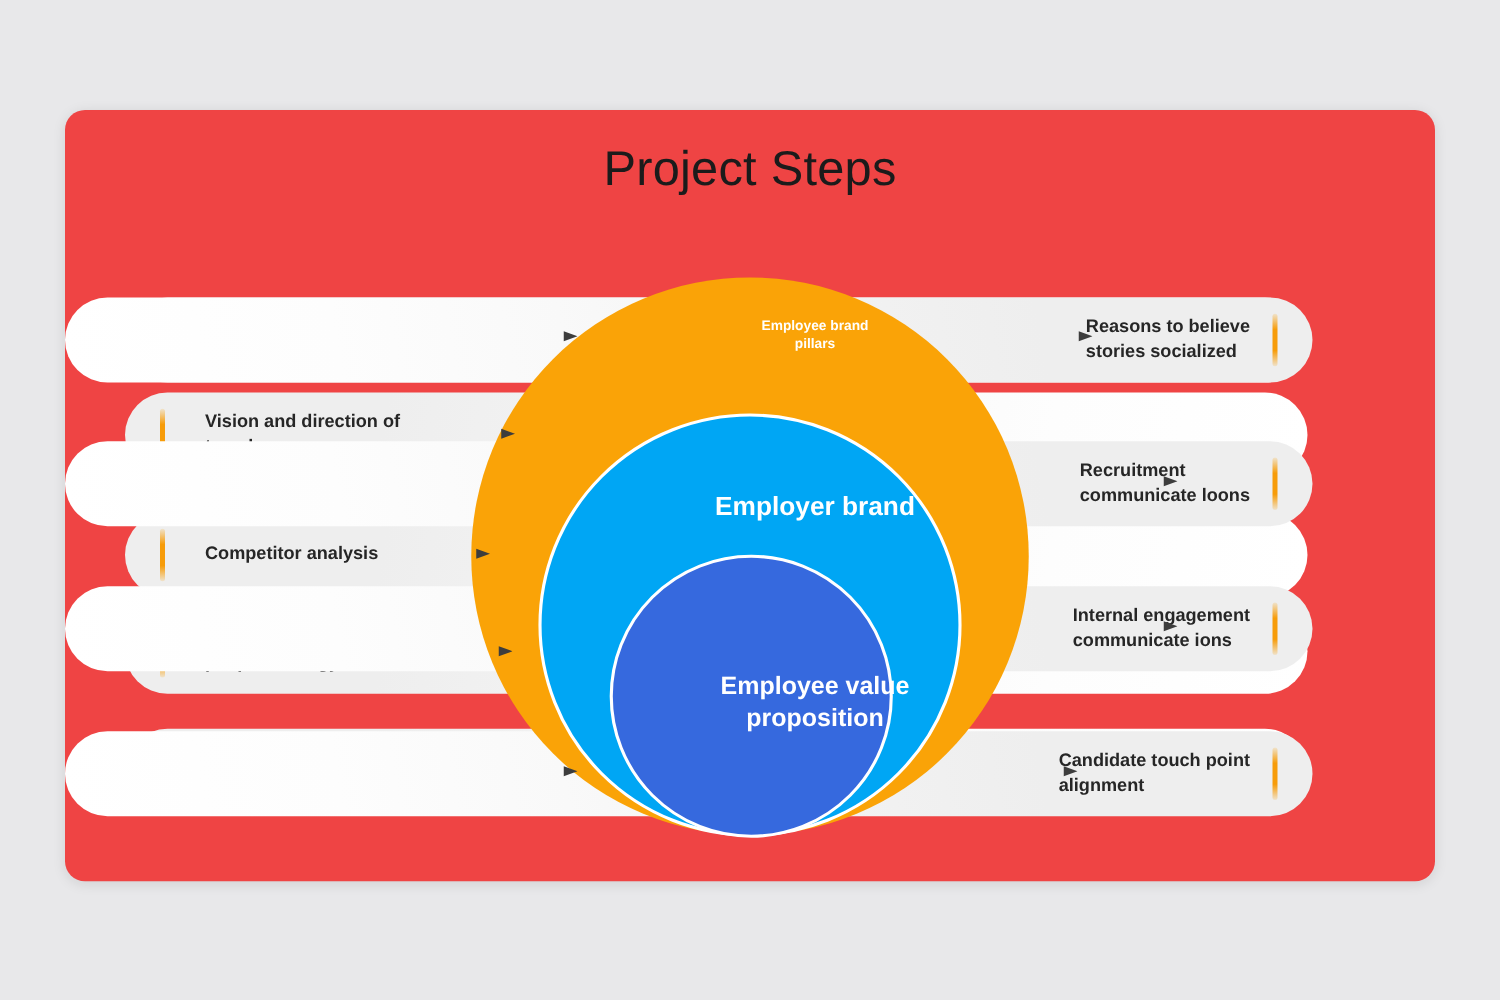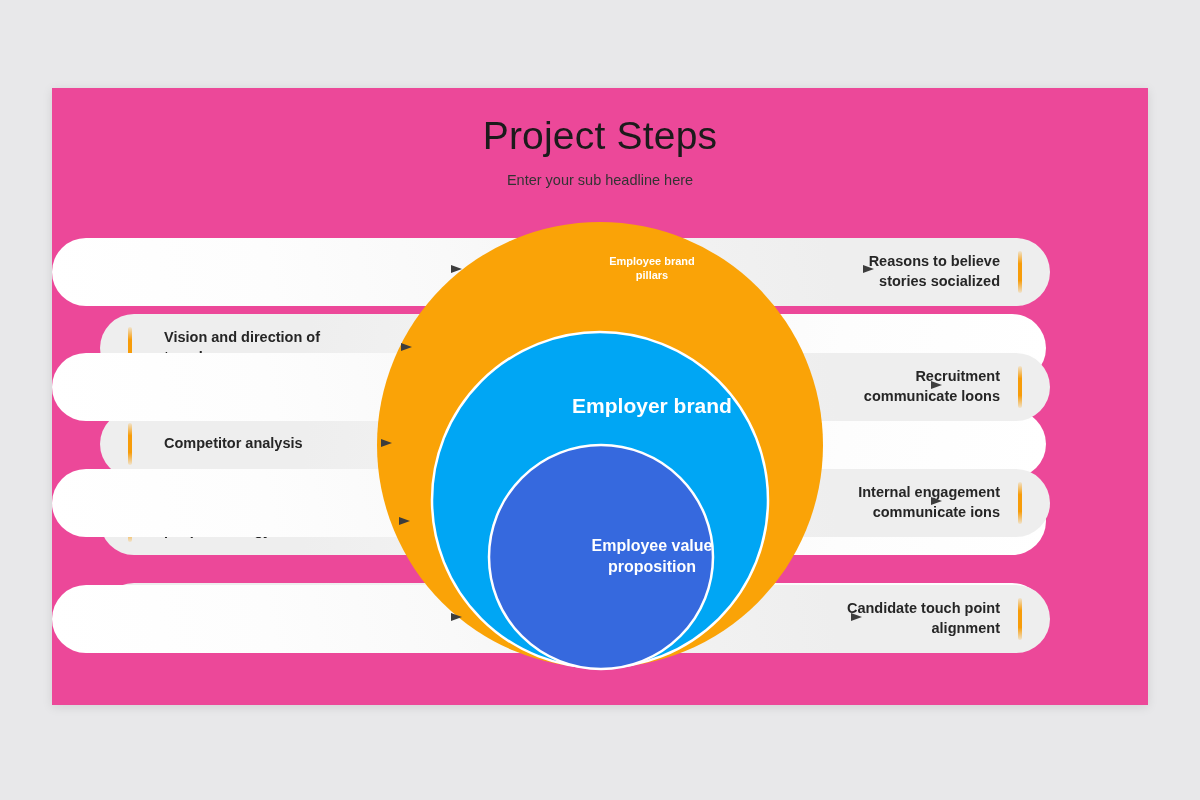--- a/index.html
+++ b/index.html
@@ -22,9 +22,10 @@
     top: 88px;
     width: 1096px;
     height: 617px;
-    background: #ec4899;
+    background: #ef4444;
     box-shadow: 0 2px 10px rgba(0,0,0,0.10);
     overflow: hidden;
+    border-radius: 16px;
   }
 
   

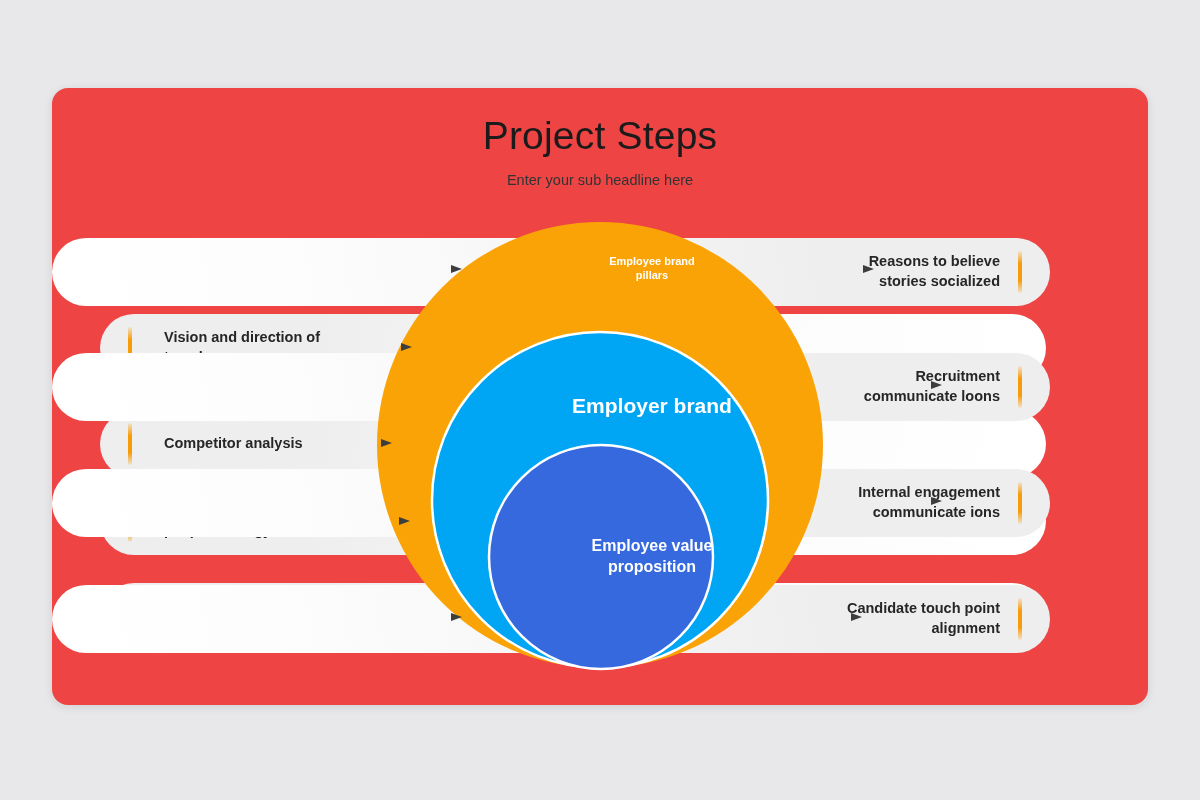--- a/index.html
+++ b/index.html
@@ -128,7 +128,6 @@
 <div id="slide">
 
   <div class="title">Project Steps</div>
-  <div class="subtitle">Enter your sub headline here</div>
 
   <div class="pill left" style="top:150px">
     <span class="accent"></span>

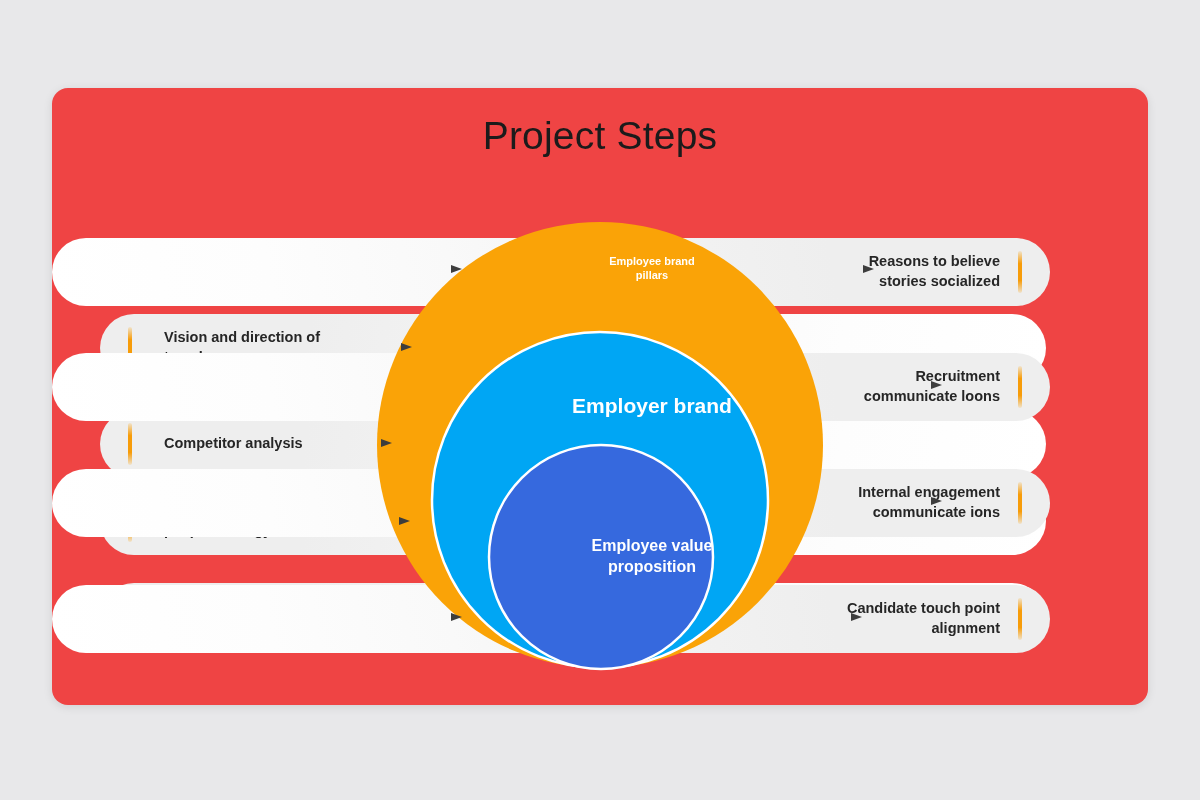--- a/index.html
+++ b/index.html
@@ -101,7 +101,7 @@
     white-space: pre-line;
   }
   .pill.left  .pill-text { left: 64px;  text-align: left;  max-width: 300px; }
-  .pill.right .pill-text { right: 50px; text-align: right; max-width: 300px; }
+  .pill.right .pill-text { right: 50px; max-width: 300px; }
 
   
   .arrow { position: absolute; height: 12px; }

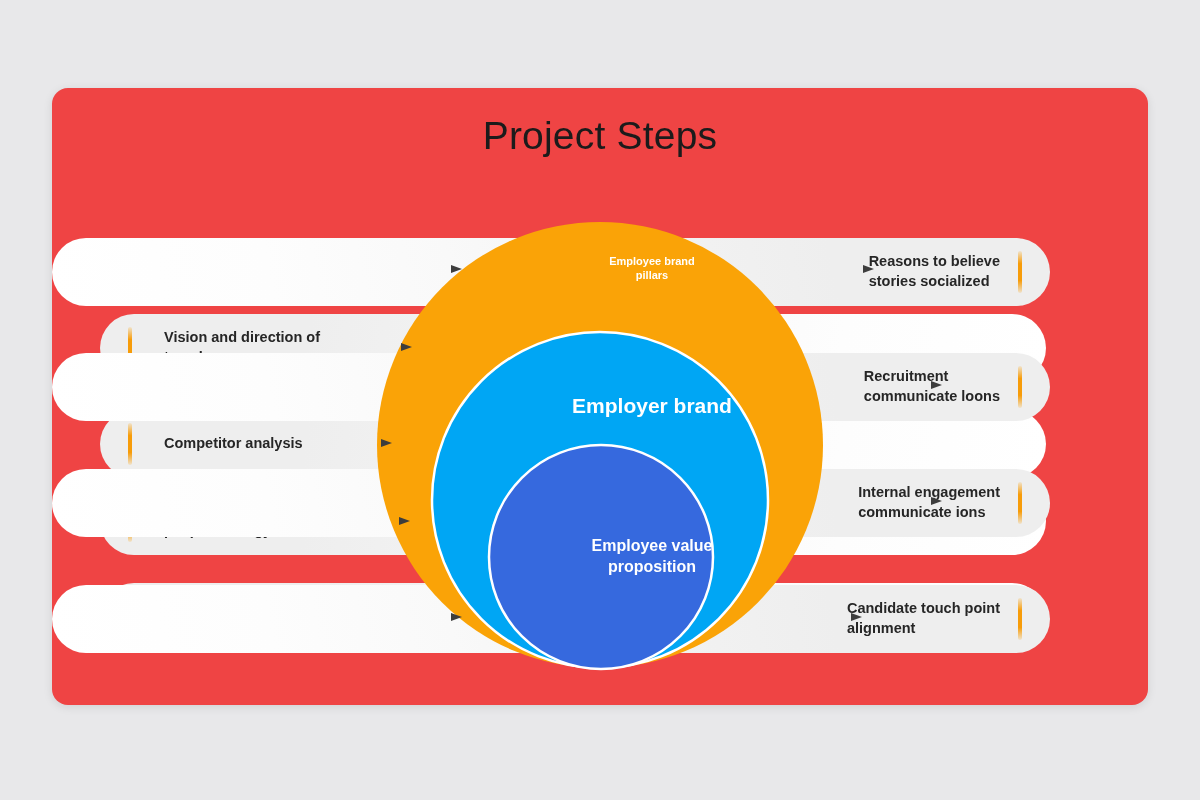--- a/index.html
+++ b/index.html
@@ -120,7 +120,7 @@
   }
   #label-outer { left: 440px; top: 166px; font-size: 11px; }
   #label-mid   { left: 440px; top: 304px; font-size: 21px; }
-  #label-inner { left: 440px; top: 448px; font-size: 16px; }
+  #label-inner { left: 440px; top: 448px; font-size: 20px; }
 </style>
 </head>
 <body>

